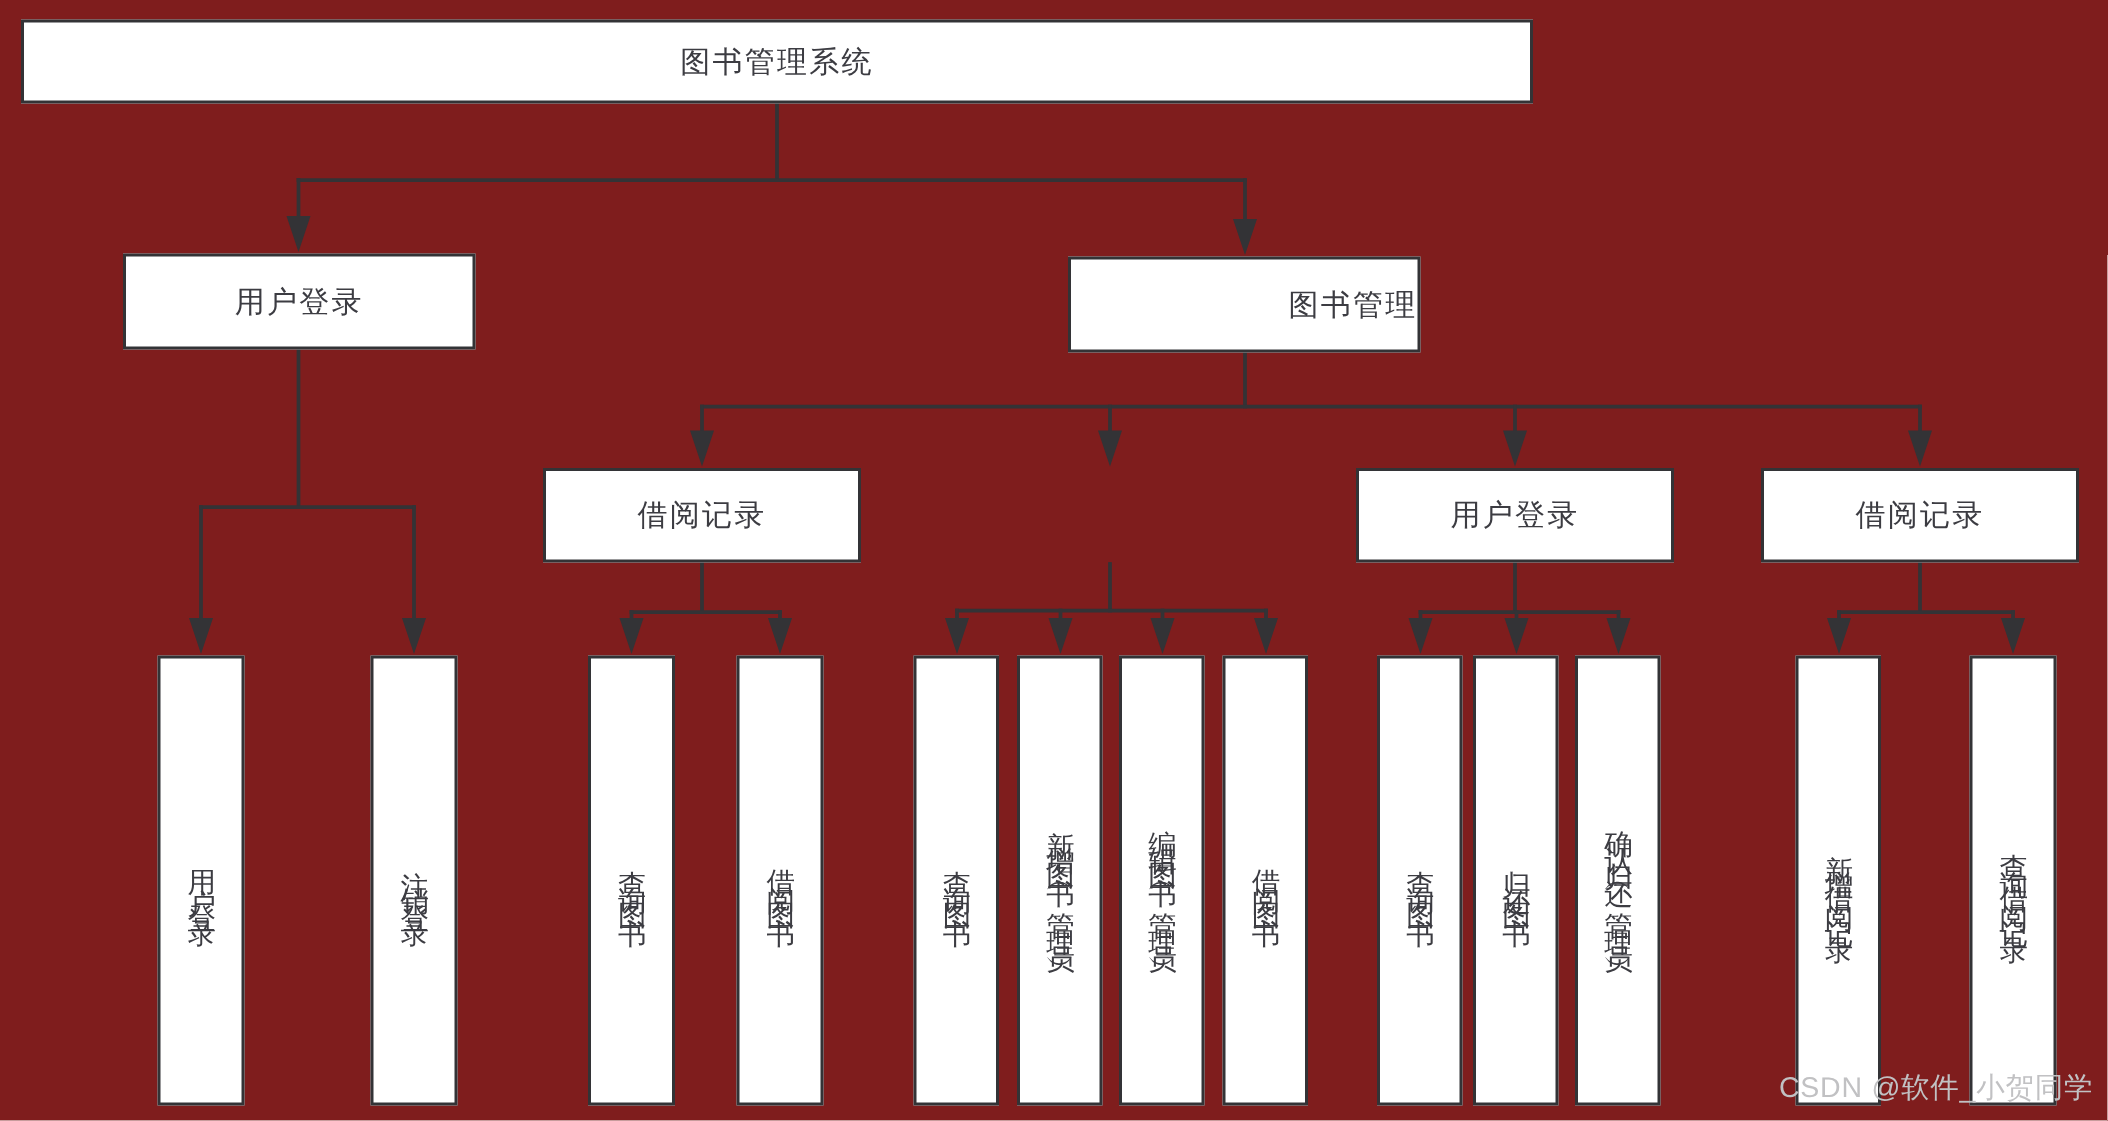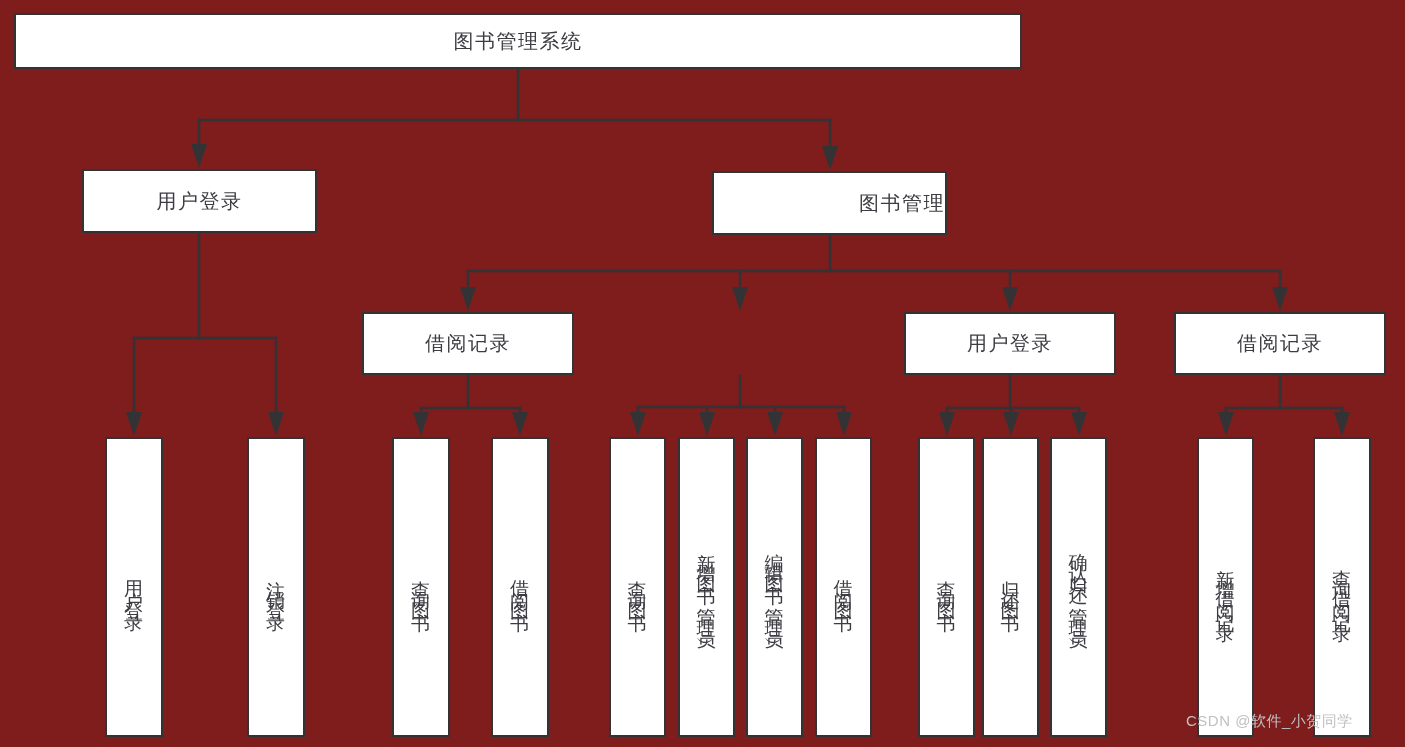--- a/index.html
+++ b/index.html
@@ -36,7 +36,7 @@
   .watermark{
     position:absolute;
     left:1186px;top:712px;
-    font-size:15px;
+    font-size:19px;
     color:#c1c1c3;
     letter-spacing:0.5px;
     white-space:nowrap;

